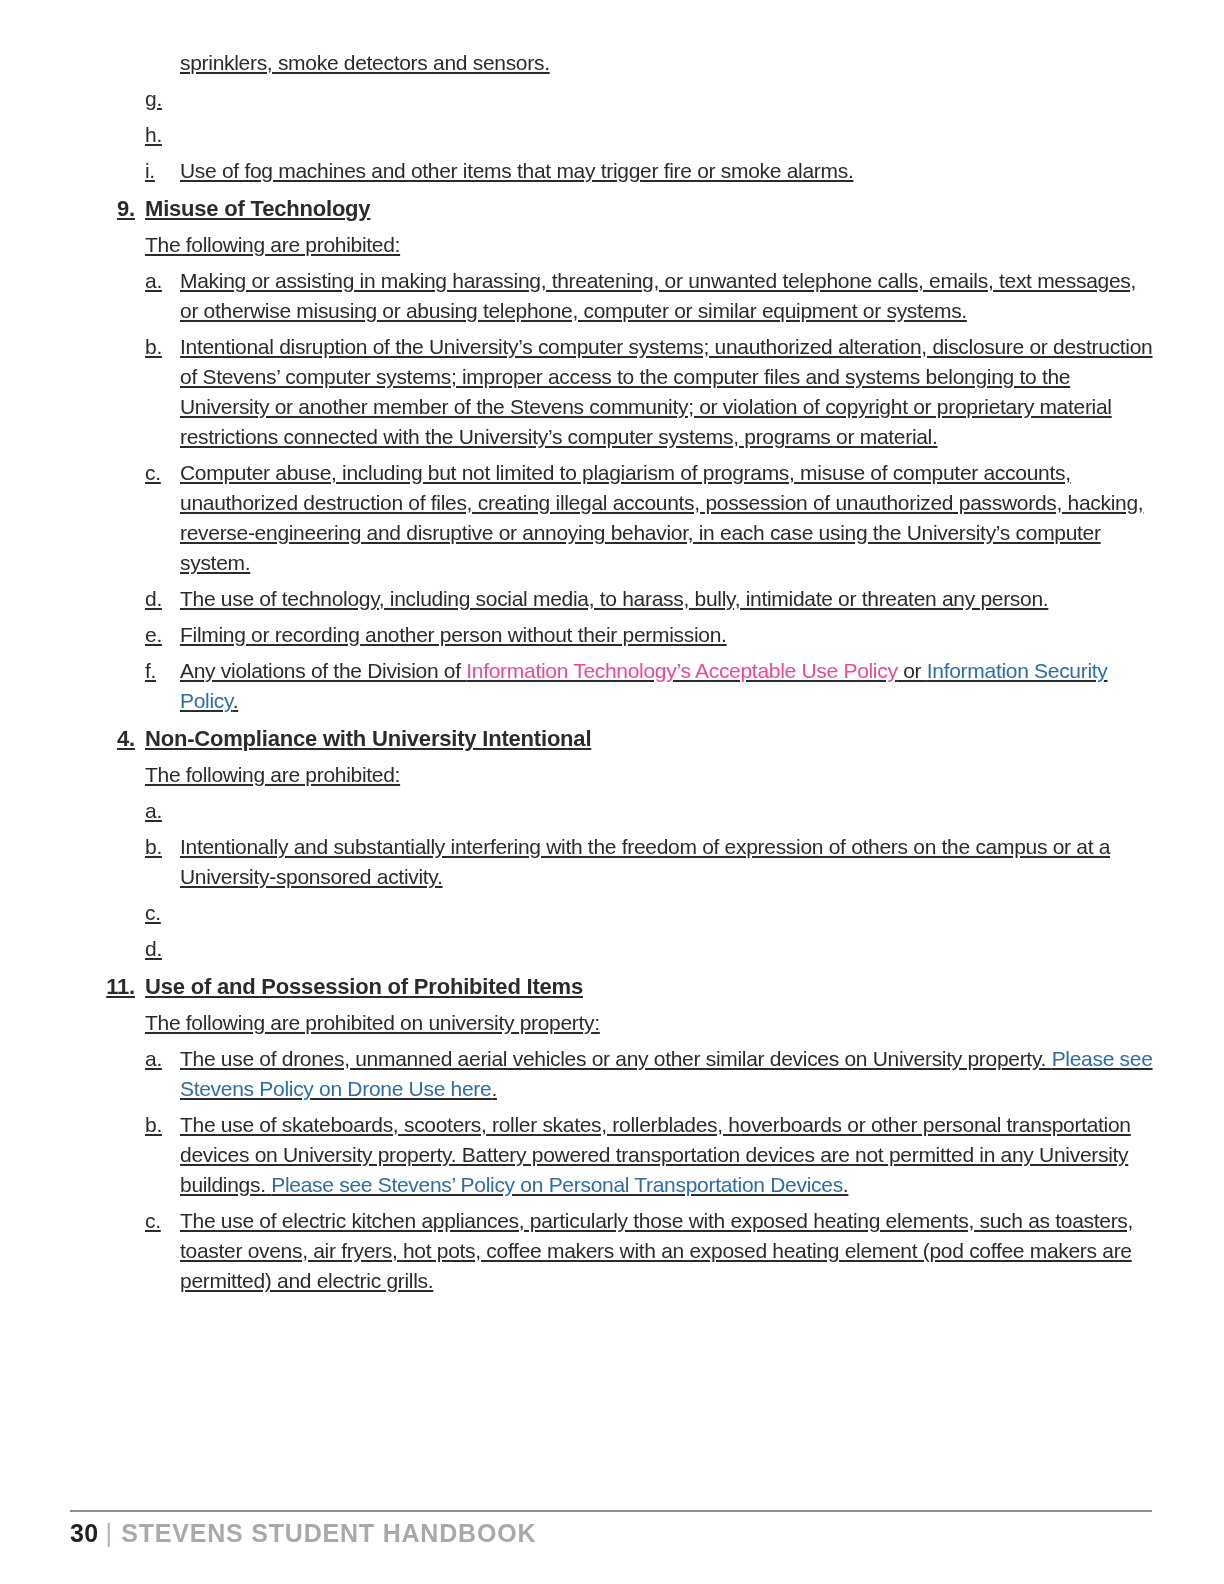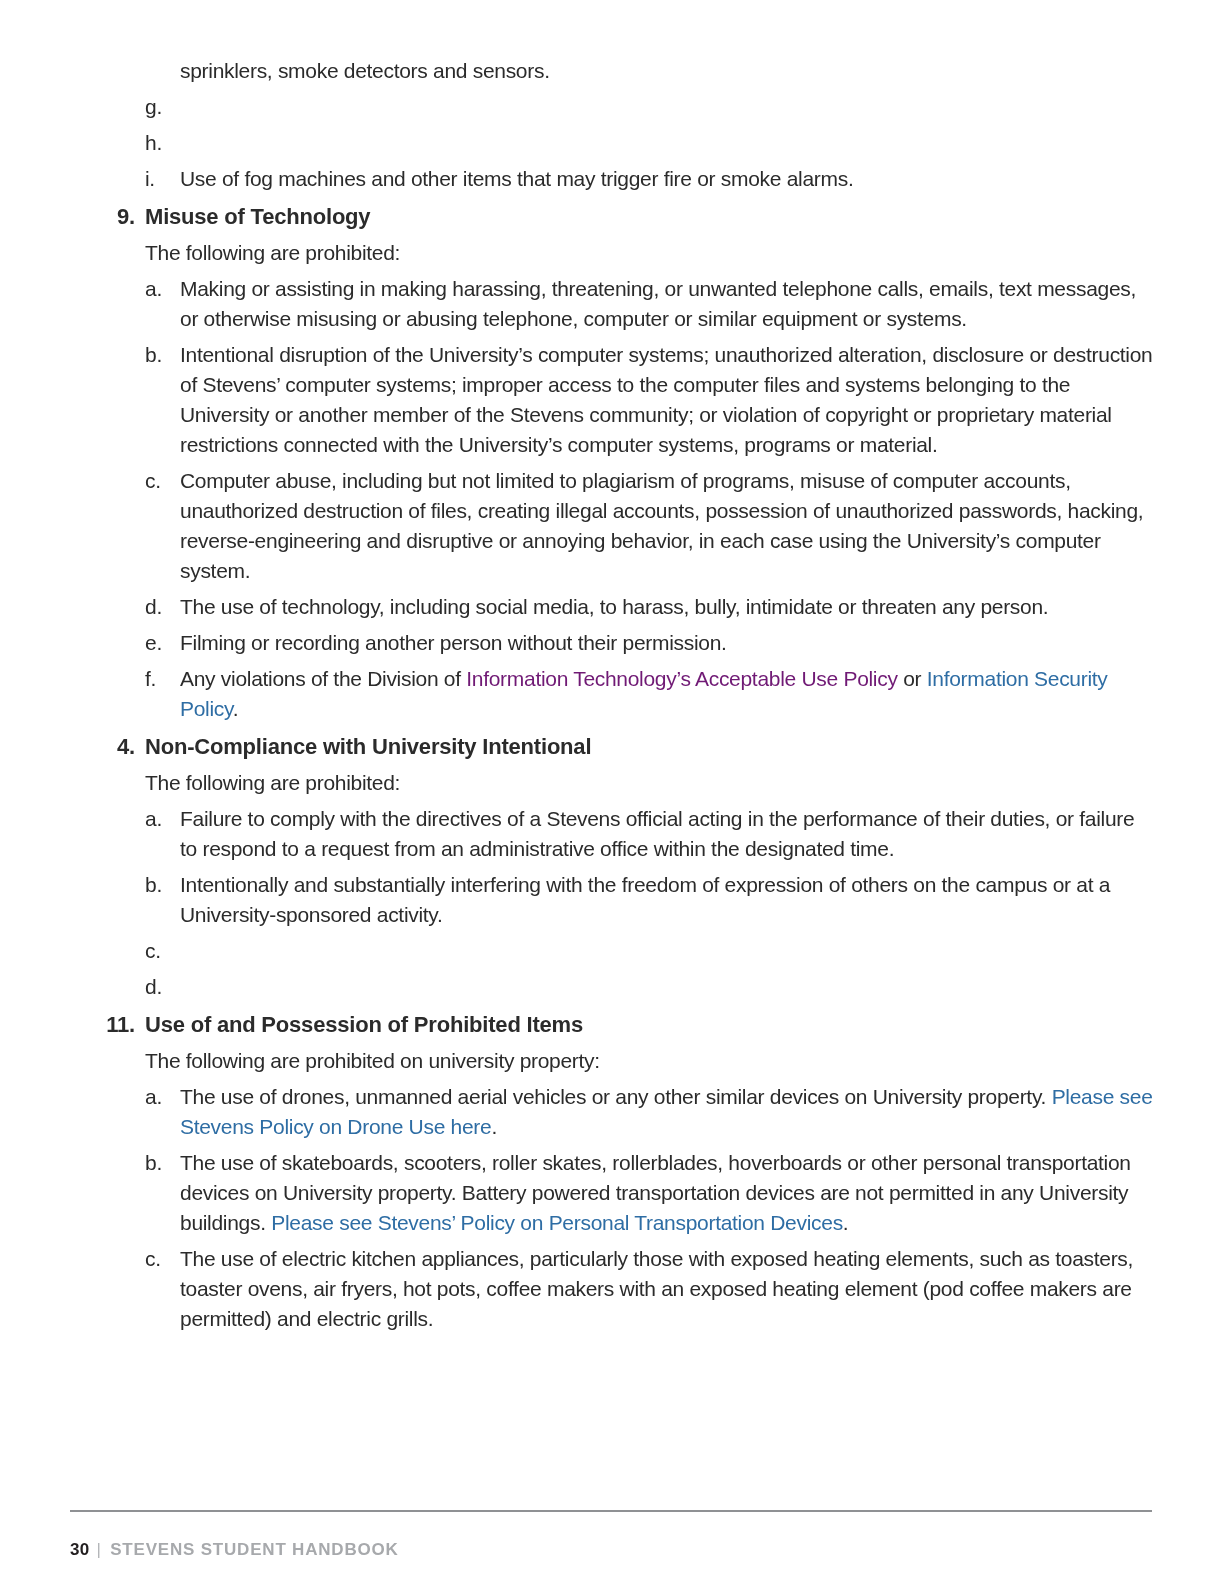--- a/index.html
+++ b/index.html
@@ -19,11 +19,12 @@
   .content {
     position: absolute;
     left: 70px;
-    top: 56px;
+    top: 48px;
     width: 1085px;
     font-size: 21px;
     line-height: 30px;
     letter-spacing: -0.3px;
+    text-decoration: underline;
   }
   .continuation {
     padding-left: 110px;

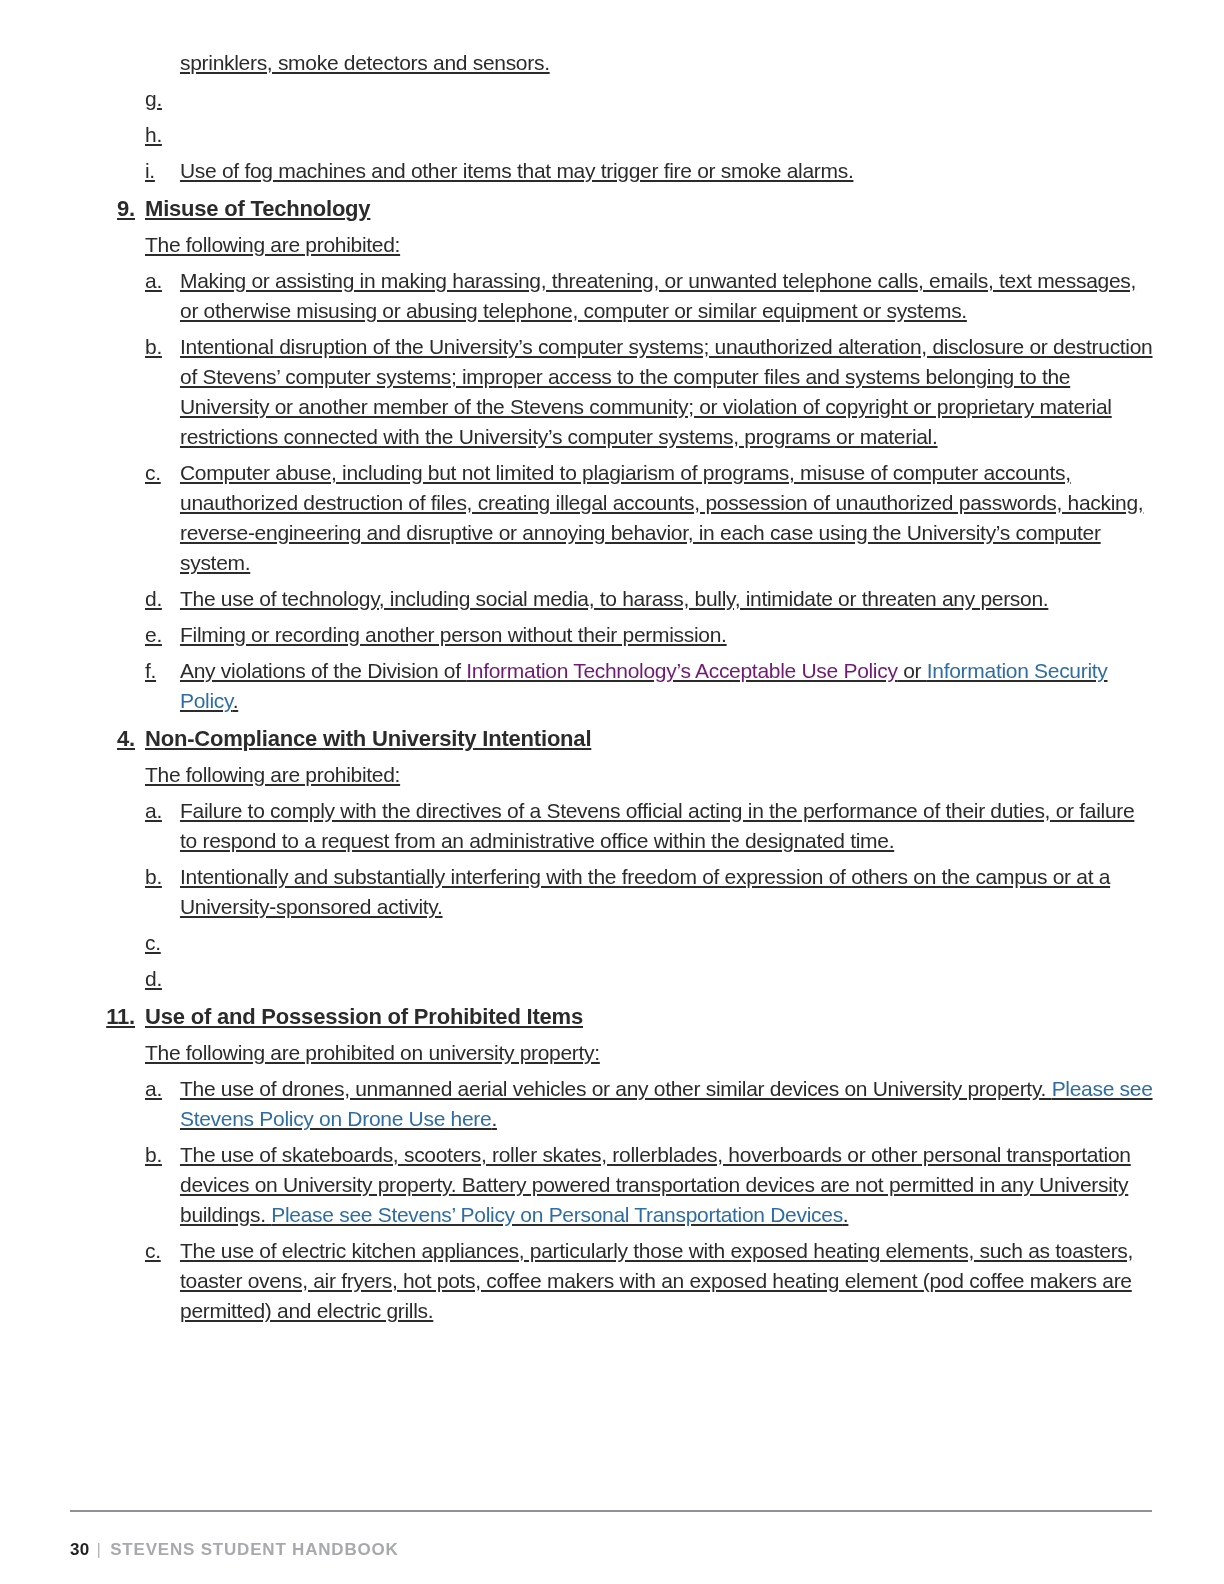--- a/index.html
+++ b/index.html
@@ -142,7 +142,7 @@
         </div>
         <div class="item">
           <span class="item-label">f.</span>
-          <span class="item-text"><span>Any violations of the Division of </span><a class="link" style="color: #701a75;">Information Technology’s Acceptable Use Policy</a><span> or </span><a class="link" style="color: rgb(46, 109, 164);">Information Security Policy</a><span>.</span></span>
+          <span class="item-text"><span>Any violations of the Division of </span><a class="link" style="color: #ec4899;">Information Technology’s Acceptable Use Policy</a><span> or </span><a class="link" style="color: rgb(46, 109, 164);">Information Security Policy</a><span>.</span></span>
         </div>
       </section>
       <section>

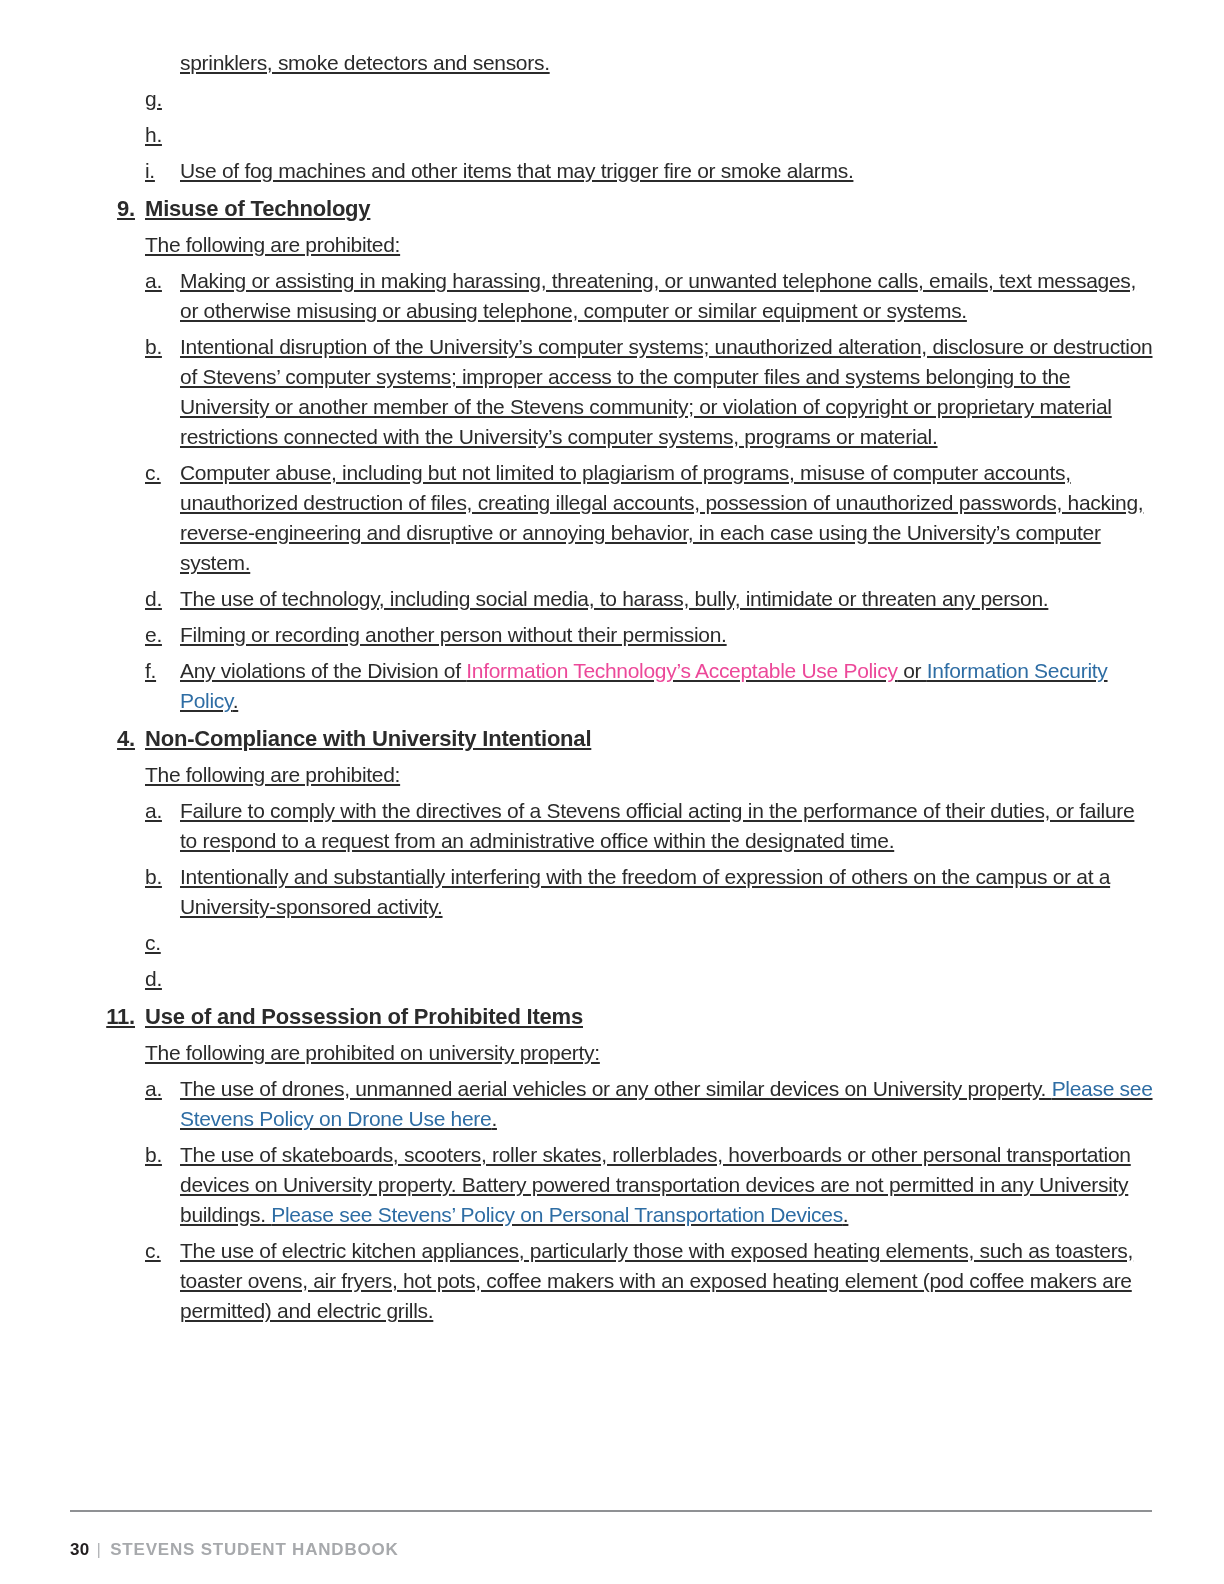--- a/index.html
+++ b/index.html
@@ -153,7 +153,6 @@
         <div class="section-intro">The following are prohibited:</div>
         <div class="item">
           <span class="item-label">a.</span>
-          <span class="item-text"><span>Failure to comply with the directives of a Stevens official acting in the performance of their duties, or failure to respond to a request from an administrative office within the designated time.</span></span>
         </div>
         <div class="item">
           <span class="item-label">b.</span>

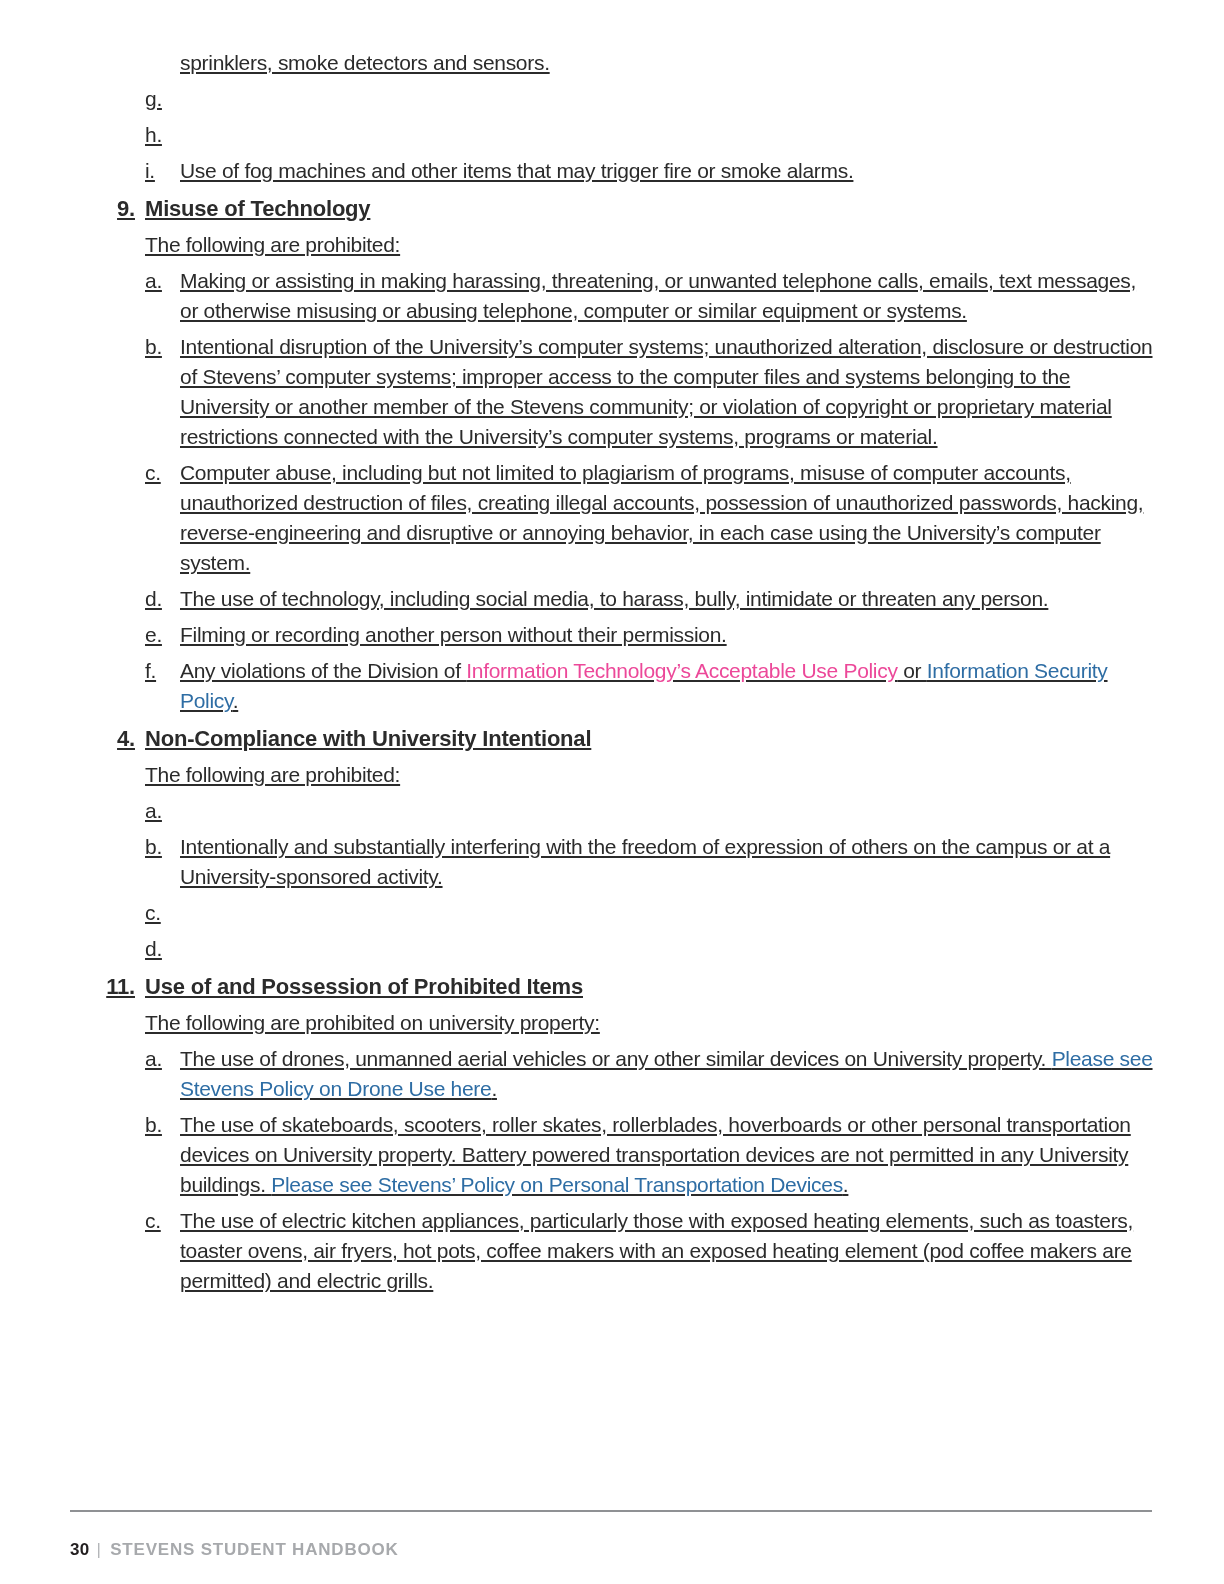--- a/index.html
+++ b/index.html
@@ -79,8 +79,8 @@
     height: 0;
   }
   .footer-text {
-    margin-top: 28px;
-    font-size: 17px;
+    margin-top: 7px;
+    font-size: 25px;
     font-weight: bold;
     letter-spacing: 0.3px;
     white-space: nowrap;

